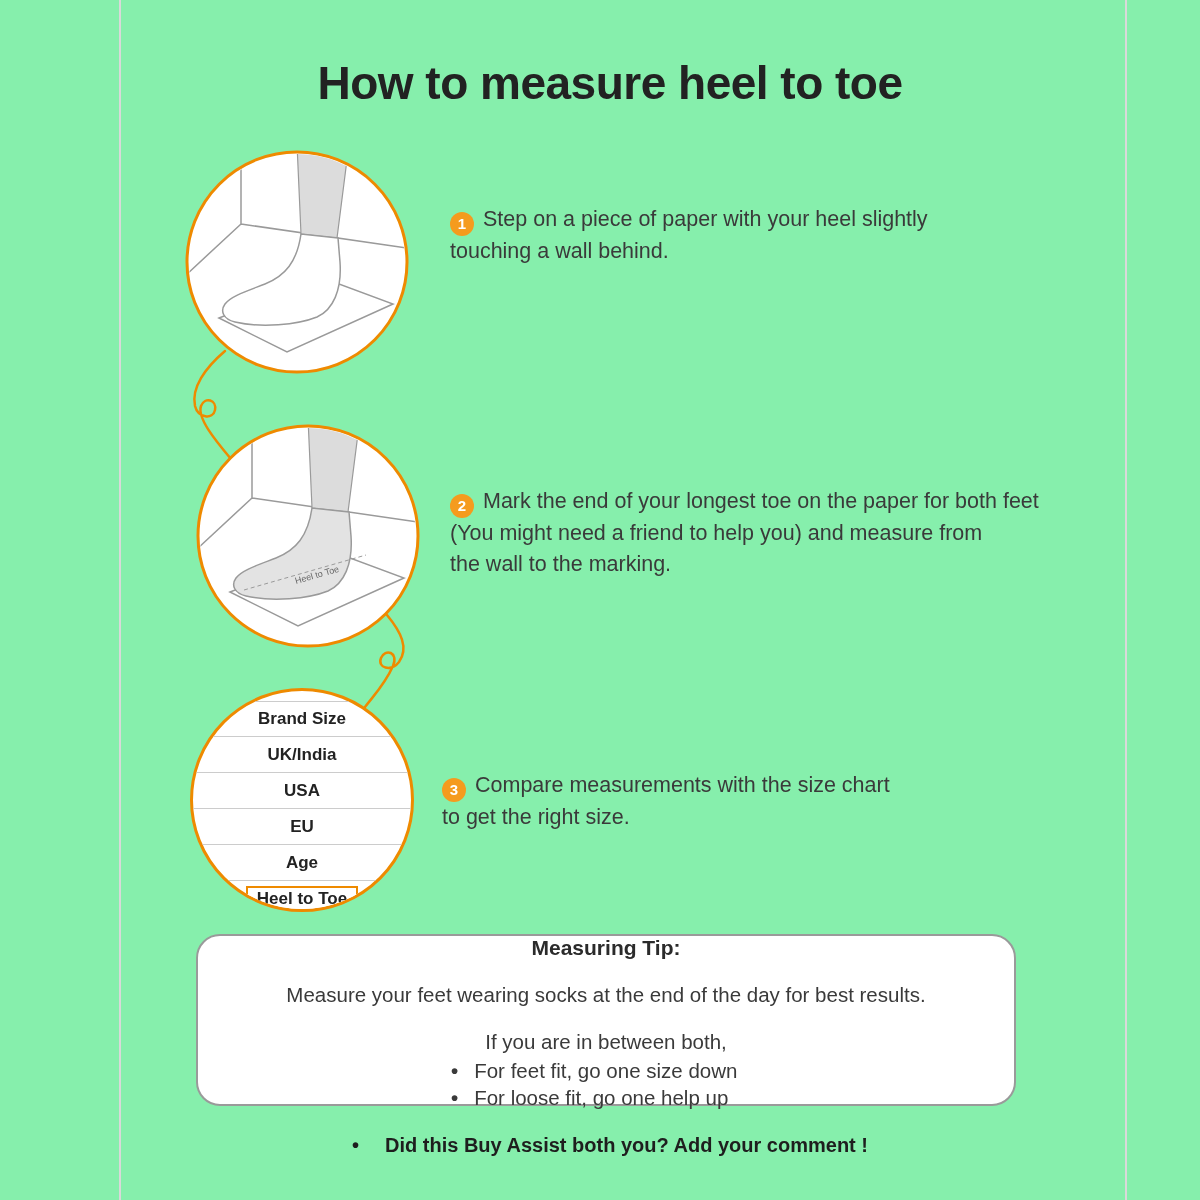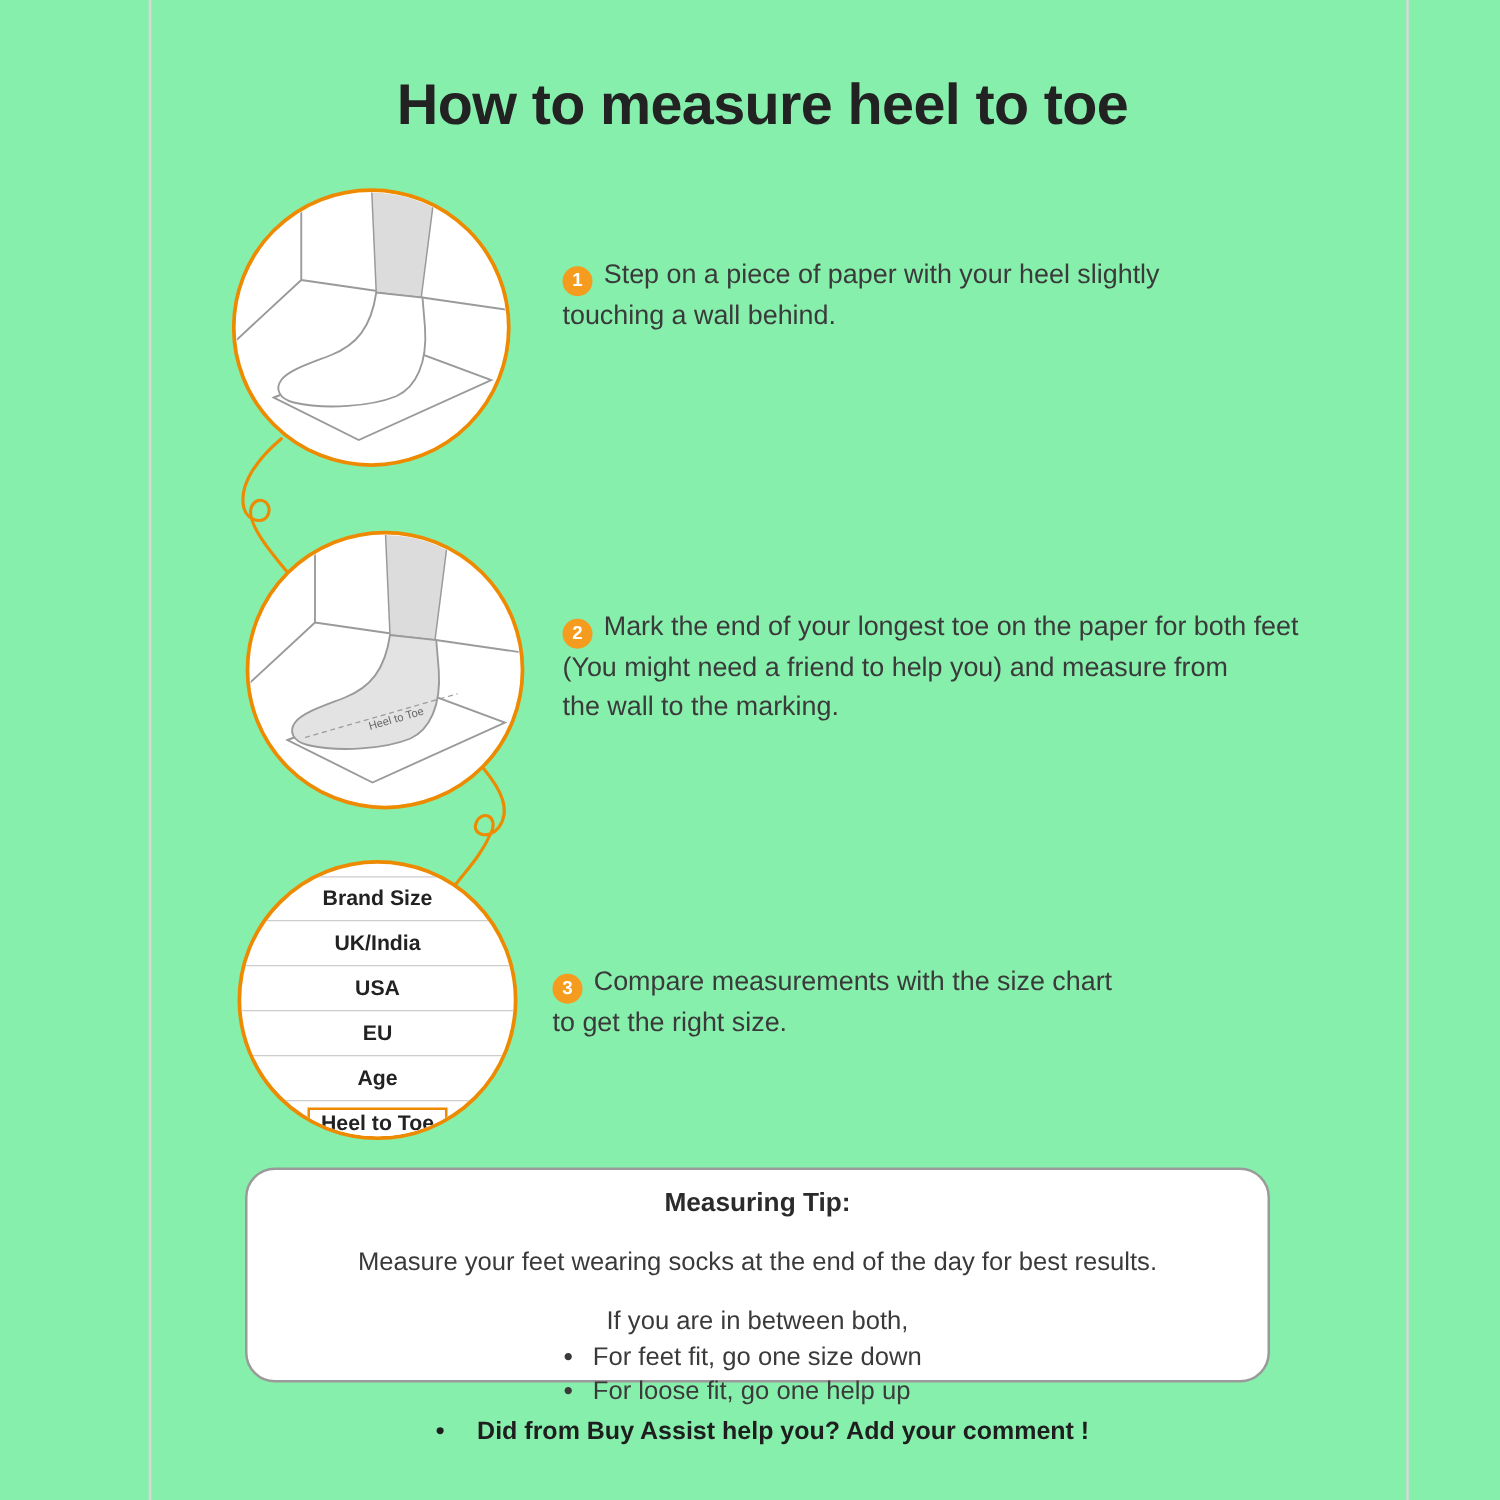--- a/index.html
+++ b/index.html
@@ -52,7 +52,7 @@
     box-sizing:border-box; border:2px solid var(--color-border, #9a9a9a);
     border-radius:24px; background:#fff;
   }
-  .tip-title { margin-top:15px; text-align:center; font-size:21px; font-weight:700; color:#2b2b2b; }
+  .tip-title { text-align:center; font-size:21px; font-weight:700; color:#2b2b2b; }
   .tip-line { text-align:center; font-size:20.5px; margin-top:23px; color:var(--color-text,#3a3a3a); }
   .tip-bullets { width:310px; margin:3px auto 0; }
   .tip-bullet { display:flex; gap:16px; font-size:20.5px; line-height:27px; color:var(--color-text,#3a3a3a); }

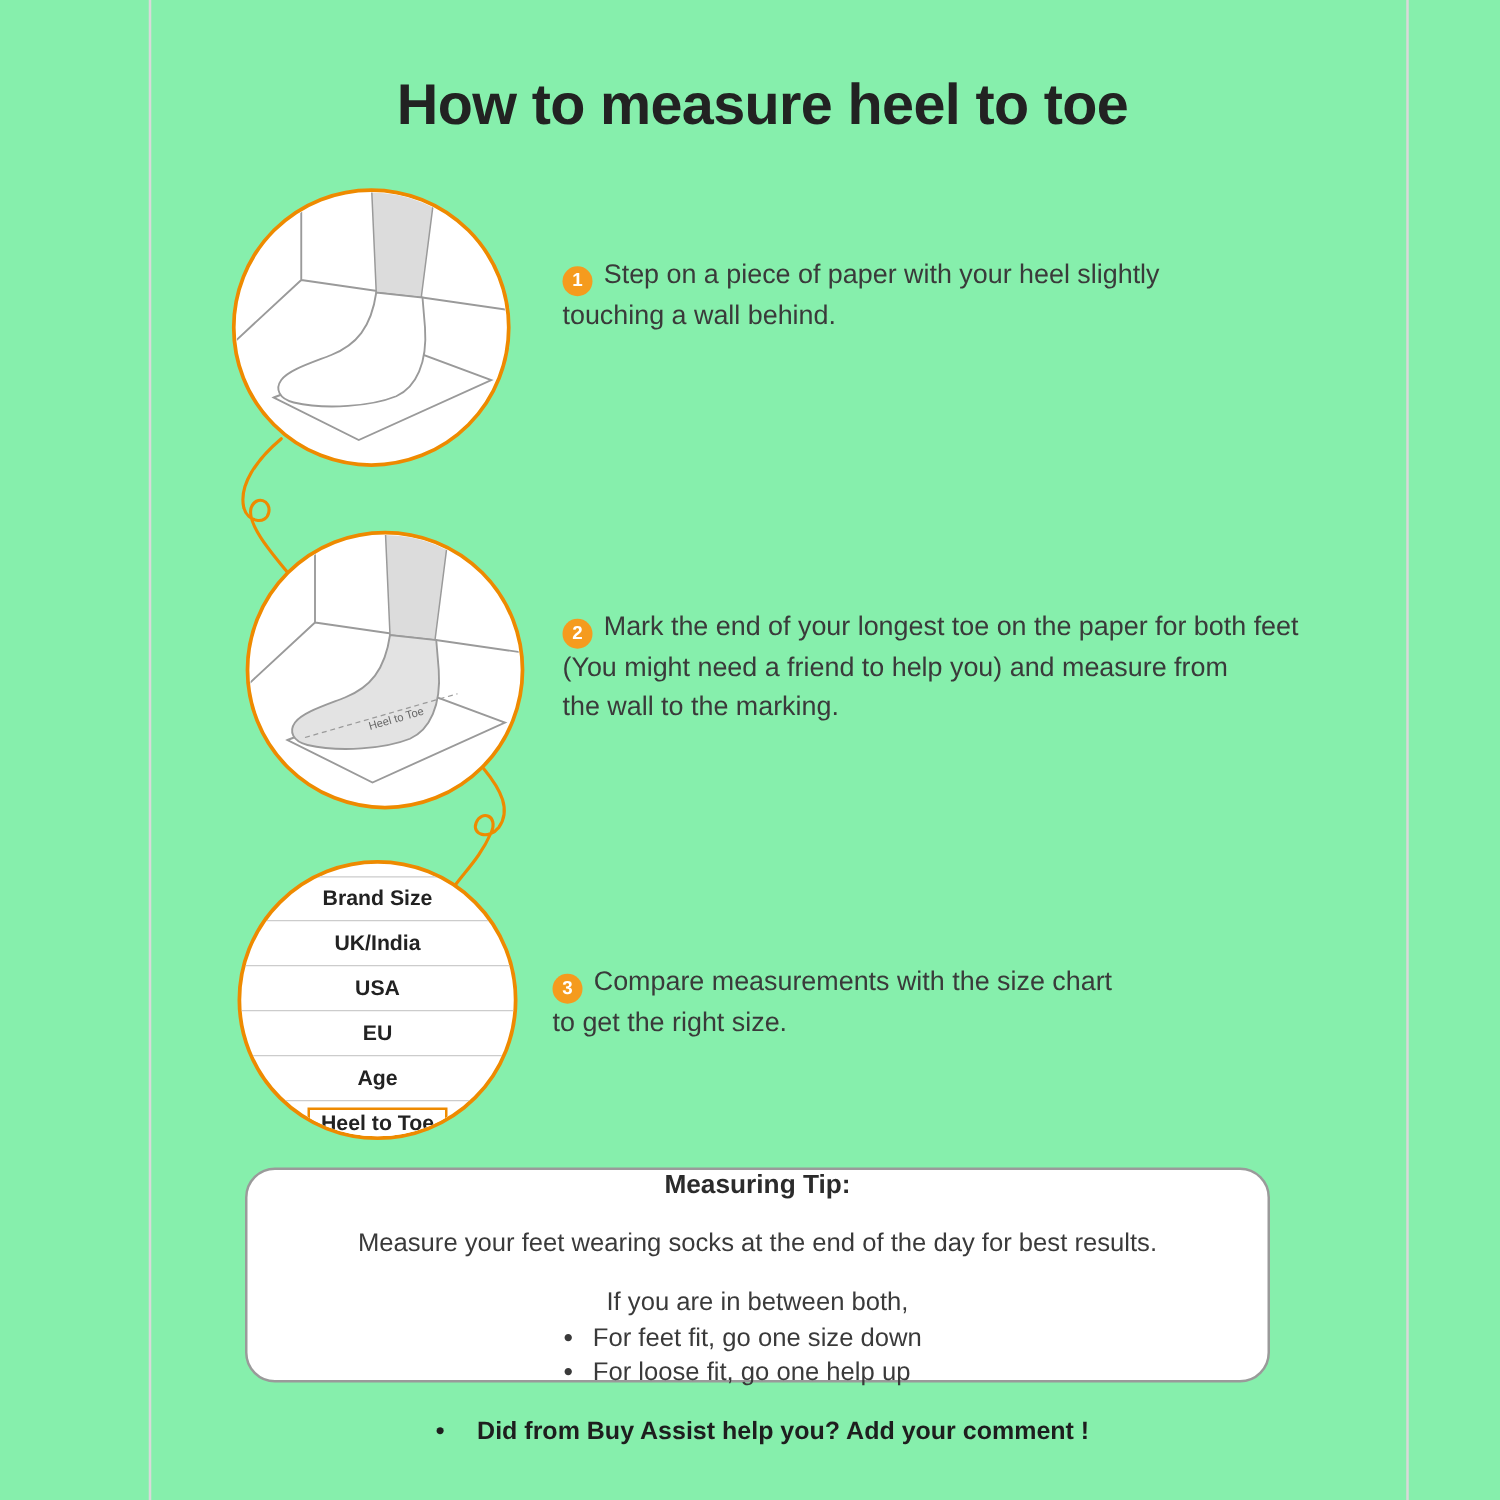--- a/index.html
+++ b/index.html
@@ -175,7 +175,7 @@
 
   <div class="footer">
     <span class="dot">•</span>
-    <span>Did from Buy Assist help you? Add your comment !</span>
+    <span>Did this Buy Assist both you? Add your comment !</span>
   </div>
 
 </div>

